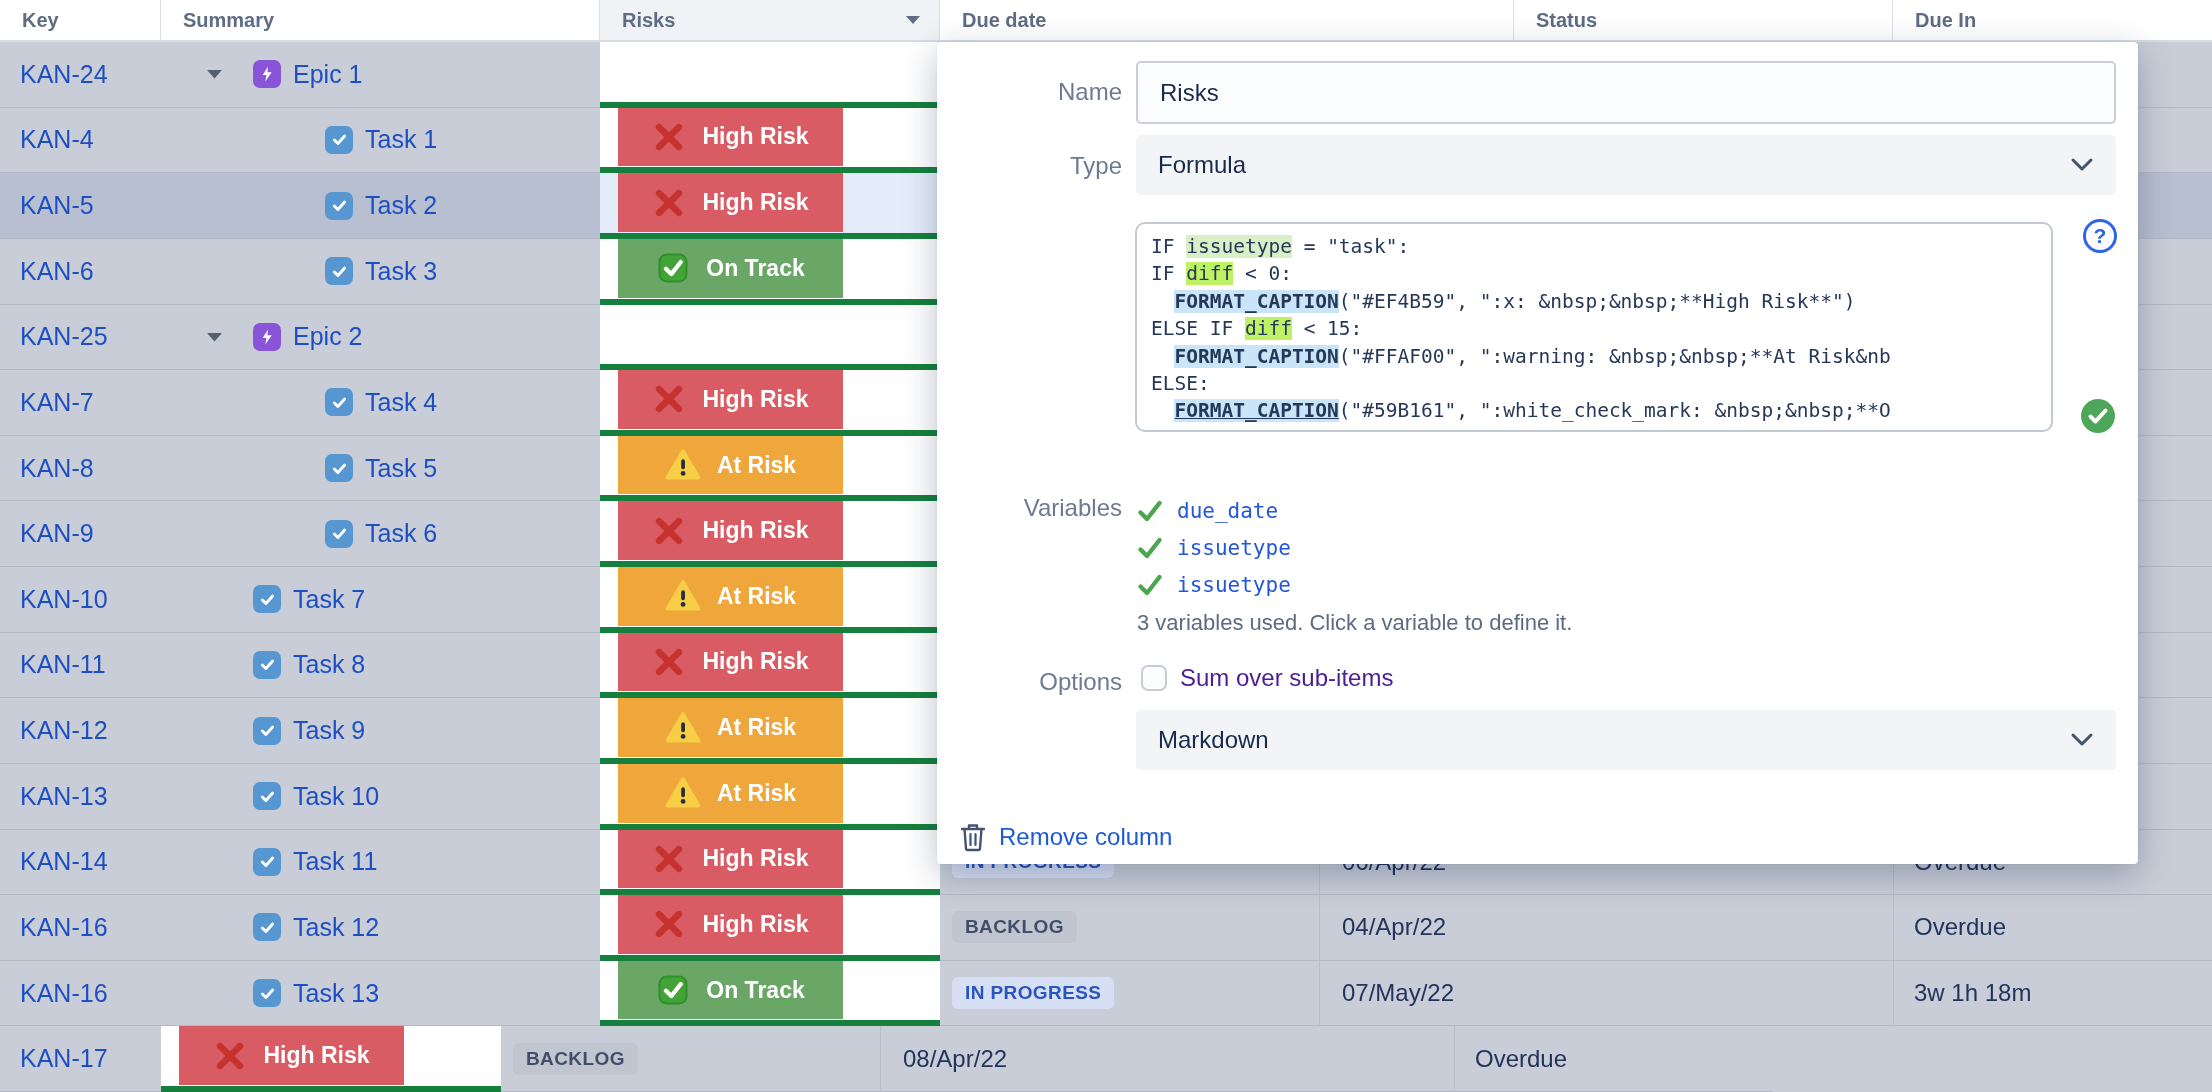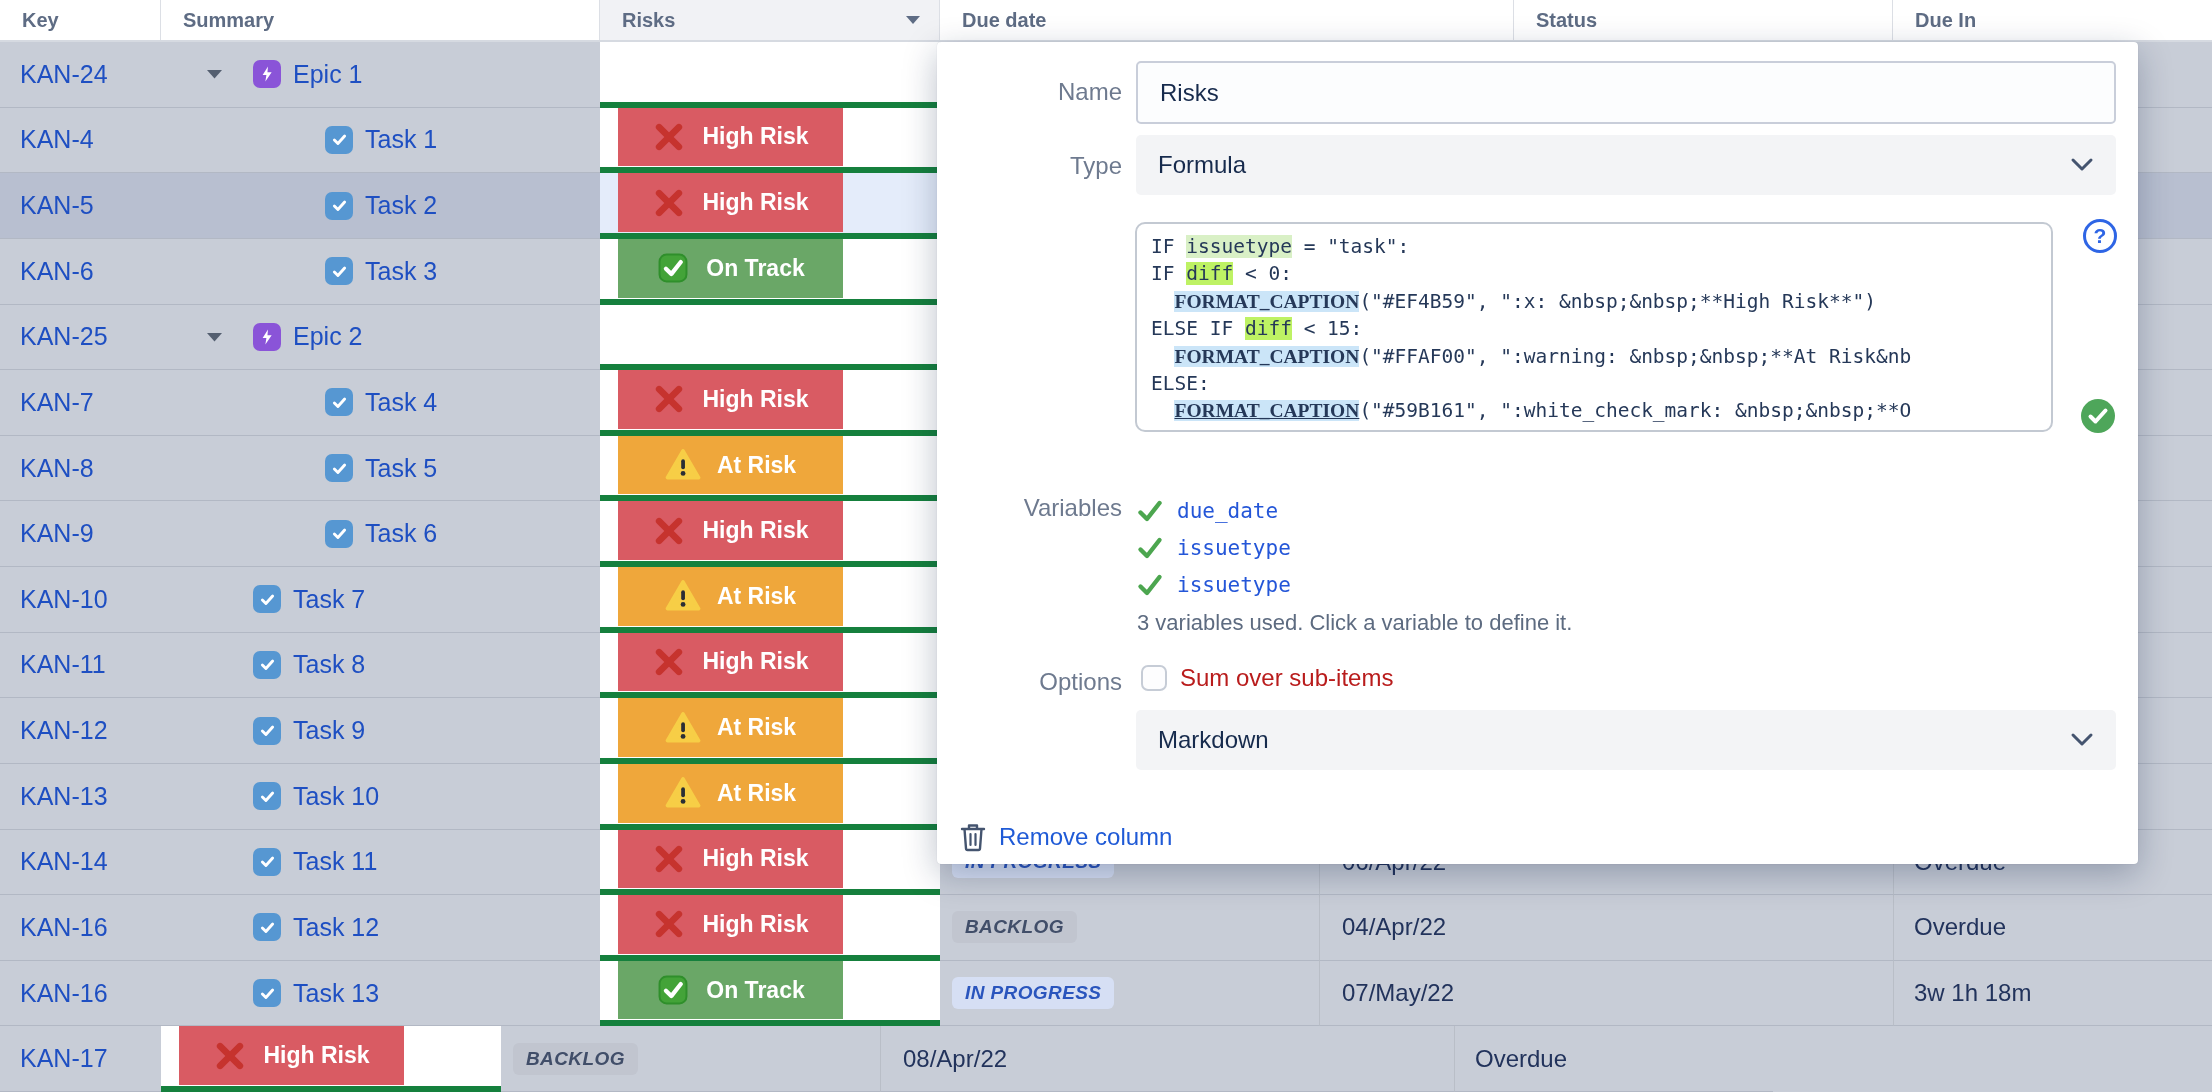--- a/index.html
+++ b/index.html
@@ -68,7 +68,7 @@
             font-size:19.5px; line-height:27.4px; color:#253858; white-space:pre; cursor:text; }
   .editor .hl-g { background:#D9F0C6; }
   .editor .hl-b { background:#bef264; }
-  .editor .fn { background:#CBE5F8; font-weight:700;font-family:Liberation Serif, serif; }
+  .editor .fn { background:#CBE5F8; font-weight:700; }
   .editor .fn.u { text-decoration:underline; }
   .help-ic { position:absolute; left:1146px; top:177px; width:34px; height:34px;
              border:3px solid #2E65E5; border-radius:50%; color:#2E65E5; font-size:21px;

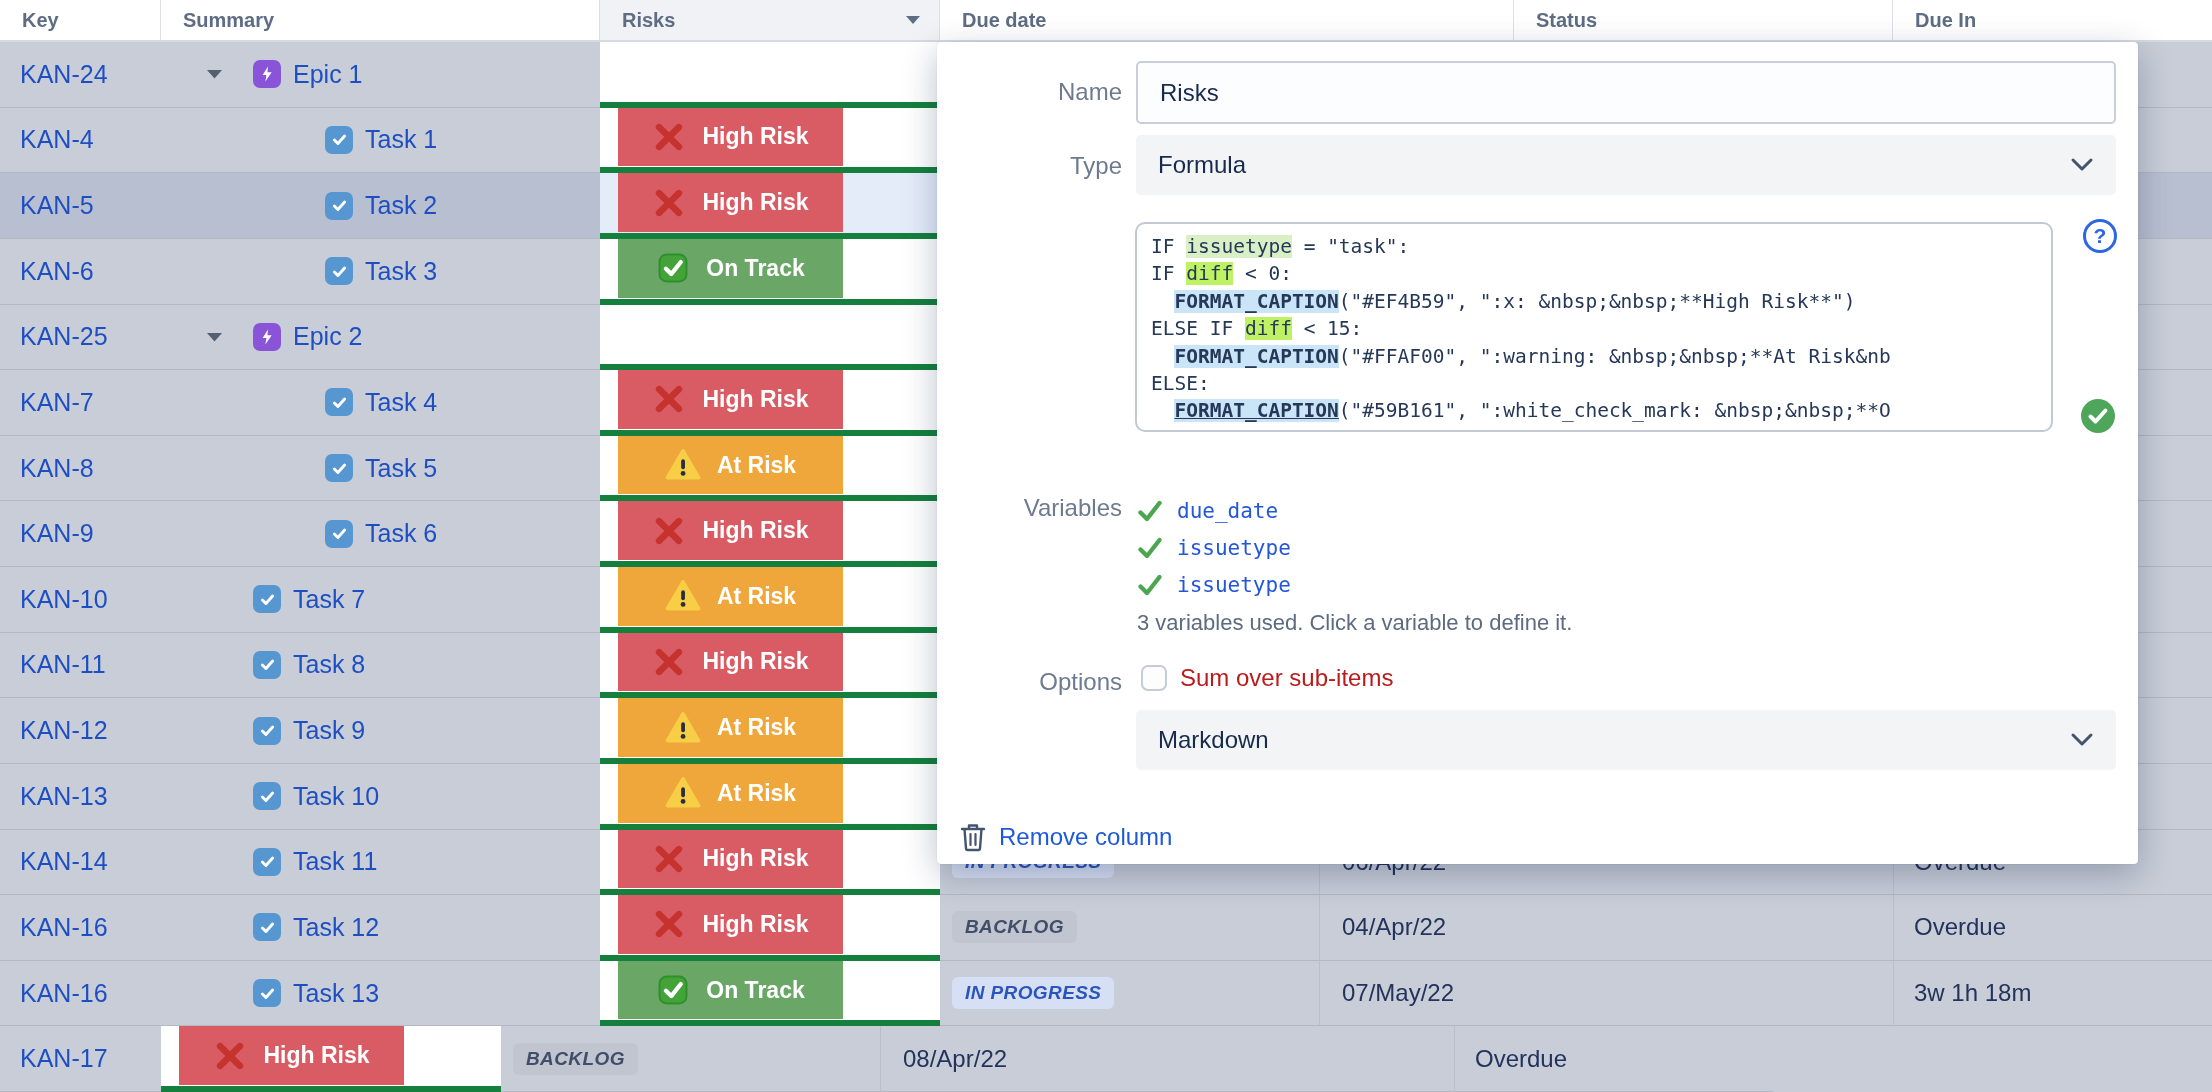--- a/index.html
+++ b/index.html
@@ -85,7 +85,7 @@
   .opt-row { position:absolute; left:204px; top:622px; display:flex; align-items:center; gap:13px; }
   .checkbox { width:26px; height:26px; border:2px solid #C6CCD6; border-radius:7px;
               background:#FDFDFE; cursor:pointer; }
-  .opt-label { font-size:24px; color:#b91c1c; }
+  .opt-label { font-size:24px; color:#4c1d95; }
   .remove { position:absolute; left:22px; top:780px; display:flex; align-items:center;
             gap:12px; color:#1F5AD6; font-size:24px; cursor:pointer; }
   svg { display:block; }

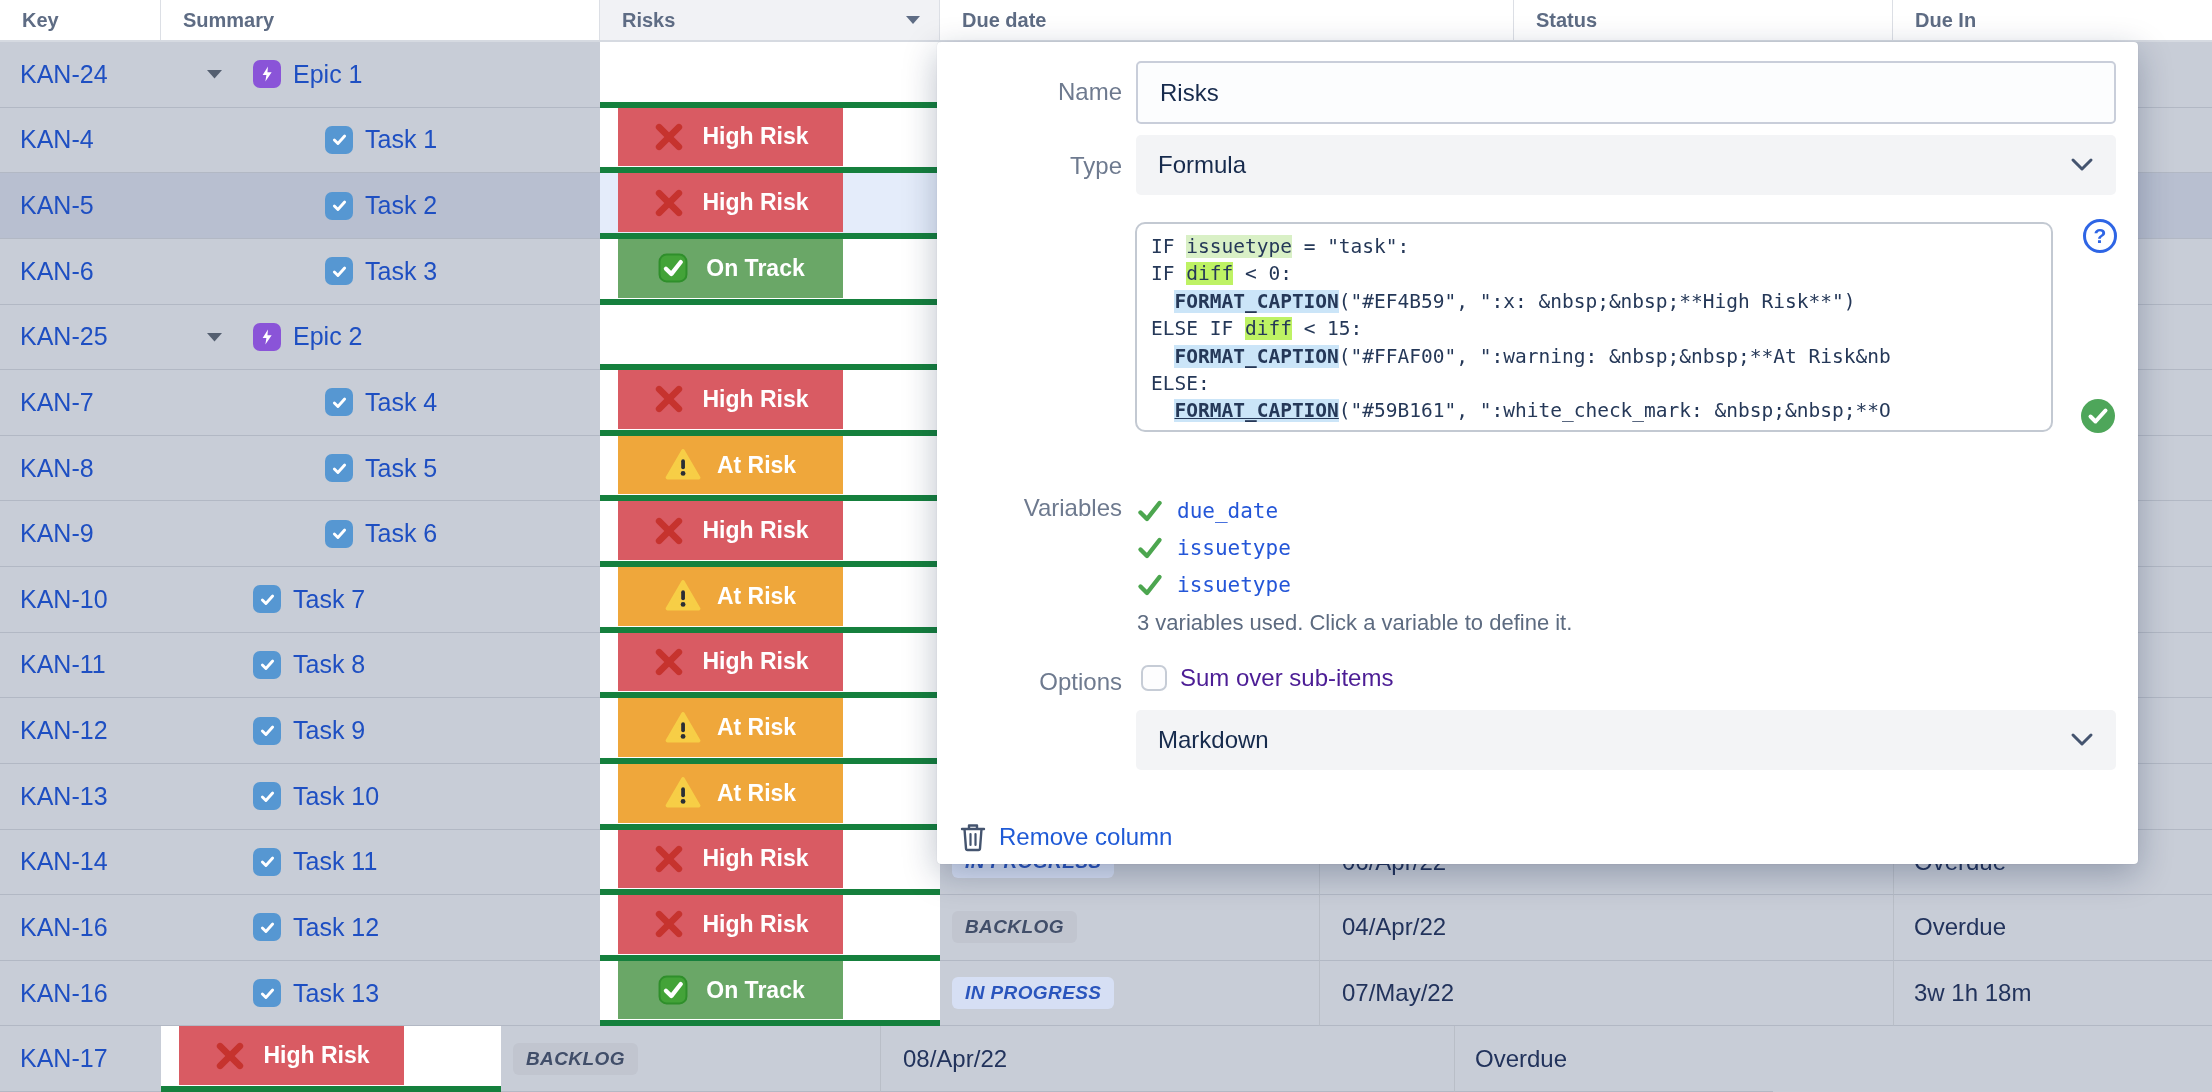--- a/index.html
+++ b/index.html
@@ -22,7 +22,7 @@
   .c-key    { width:161px; }
   .c-sum    { width:439px; }
   .c-risk   { width:340px; background:#fff; border-bottom:6px solid #15803d;text-decoration:underline; }
-  .c-status { width:379px;font-style:italic; }
+  .c-status { width:379px; }
   .c-due    { width:574px; border-left:1px solid rgba(0,0,0,0.07); }
   .c-duein  { width:319px; border-left:1px solid rgba(0,0,0,0.07); }
   .gray { background:#C8CDD7; border-bottom:1px solid #B2B8C4; }

